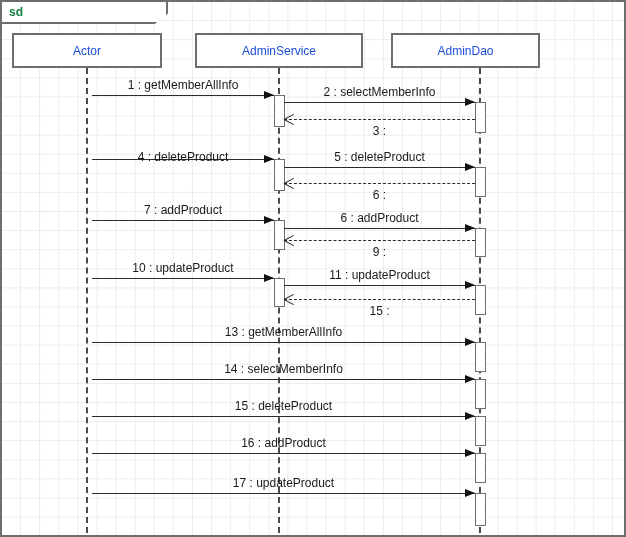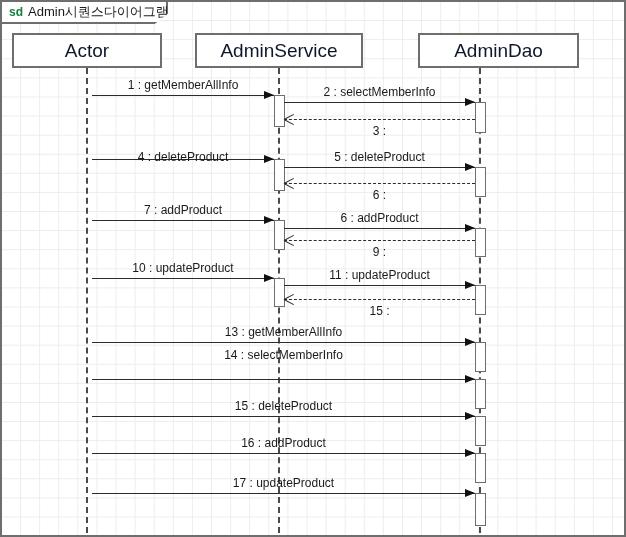--- a/index.html
+++ b/index.html
@@ -140,7 +140,6 @@
 
   <div id="frame-title-tab">
     <span class="kw">sd</span>
-    <span class="ttl">Admin시퀀스다이어그램</span>
   </div>
 
   <div id="lifelines-layer">

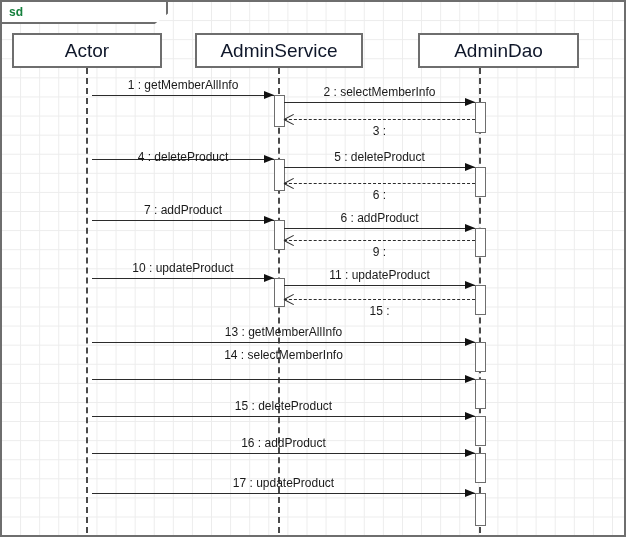--- a/index.html
+++ b/index.html
@@ -62,8 +62,8 @@
     display: flex;
     align-items: center;
     justify-content: center;
-    font-size: 19px;
-    color: #0f172a;
+    font-size: 12px;
+    color: #1d4ed8;
   }
   
   .lifeline-stem {

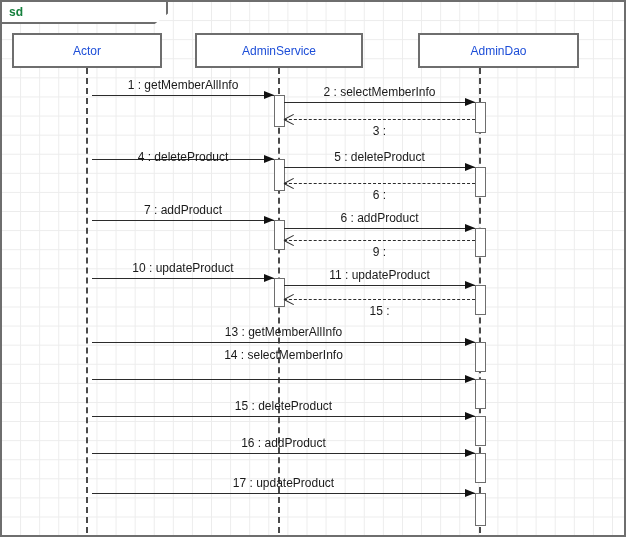--- a/index.html
+++ b/index.html
@@ -148,7 +148,7 @@
       <div class="lifeline-stem" style="left: 276px; top: 66px; height: 465px;"></div>
       <div class="lifeline-head" style="left: 193px; top: 31px; width: 168px;">AdminService</div>
       <div class="lifeline-stem" style="left: 477px; top: 66px; height: 465px;"></div>
-      <div class="lifeline-head" style="left: 416px; top: 31px; width: 161px;">AdminDao</div>
+      <div class="lifeline-head" style="left: 389px; top: 31px; width: 149px;">AdminDao</div>
     </div>
   <div id="activations-layer">
       <div class="activation" style="left: 271.5px; top: 93px; height: 32px;"></div>

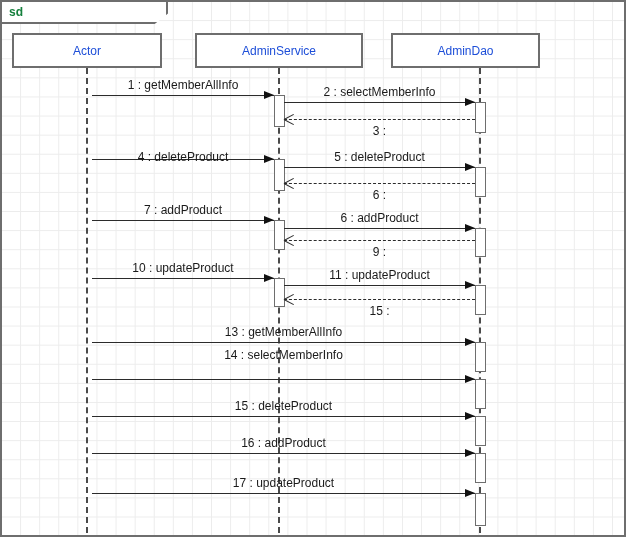--- a/index.html
+++ b/index.html
@@ -235,7 +235,7 @@
         <div class="line"></div>
         <div class="arrow-solid-r" style="left: 373px;"></div>
       </div>
-      <div class="msg-label" style="left: 90px; width: 383px; top: 346px;">14 : selectMemberInfo</div>
+      <div class="msg-label" style="left: 90px; width: 383px; top: 360px;">14 : selectMemberInfo</div>
       <div class="msg" style="left: 90px; top: 414px; width: 383px;">
         <div class="line"></div>
         <div class="arrow-solid-r" style="left: 373px;"></div>

